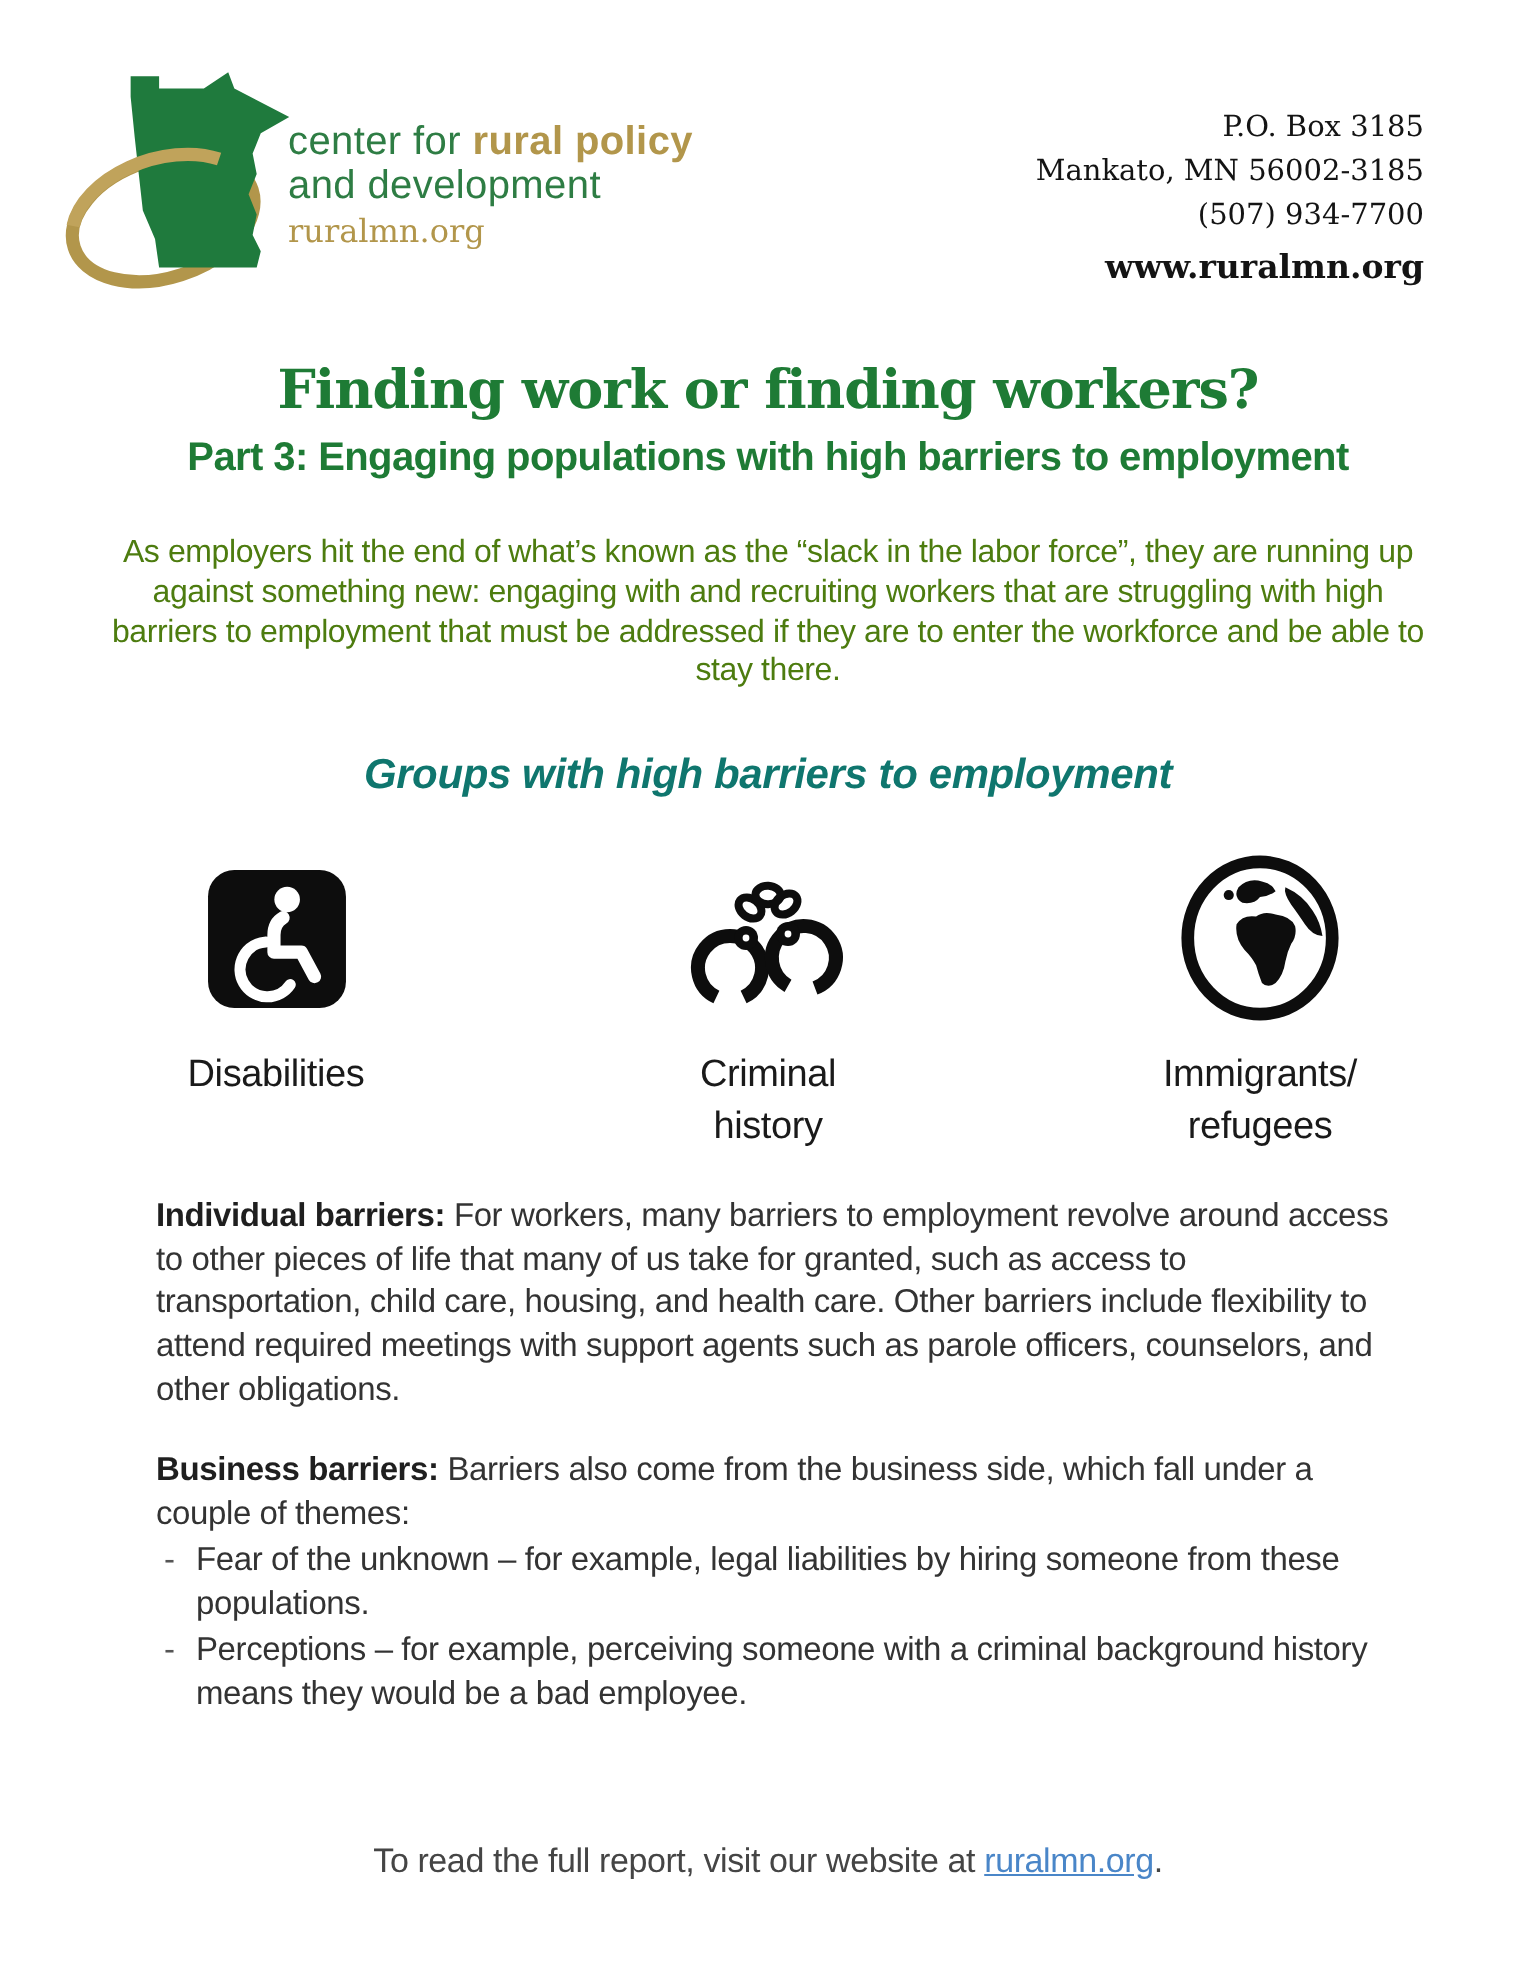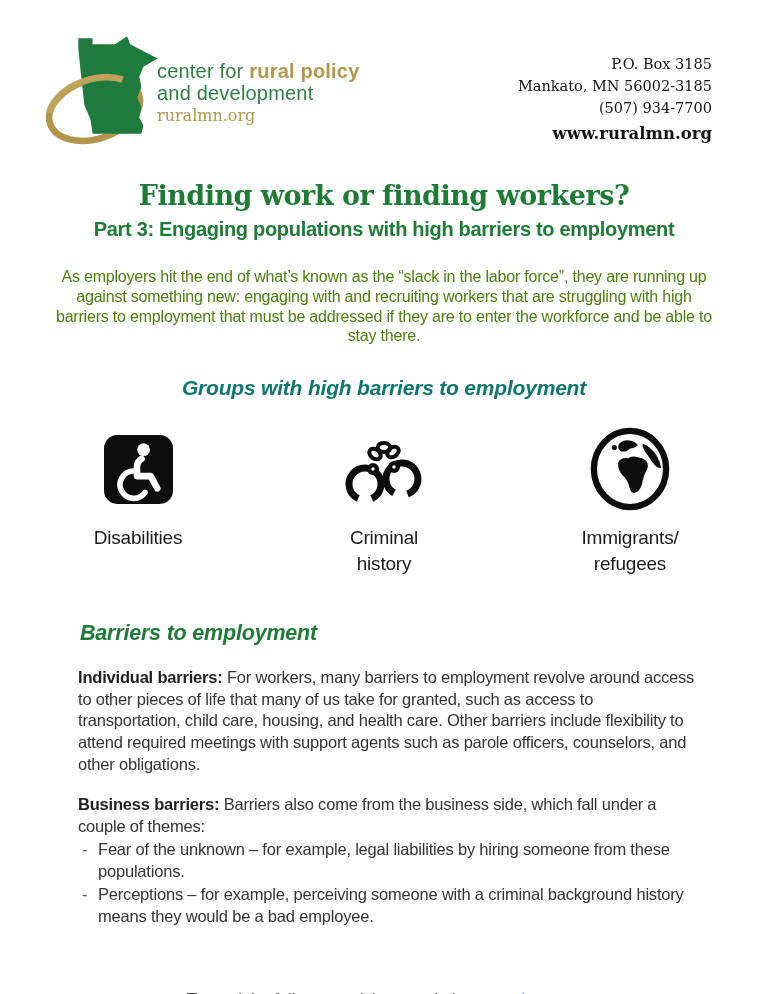--- a/index.html
+++ b/index.html
@@ -18,7 +18,7 @@
   .header {
     display: flex;
     justify-content: space-between;
-    padding: 14px 56px 0 45px;
+    padding: 14px 56px 0 32px;
     height: 140px;
   }
   .logo { position: relative; width: 330px; height: 140px; }

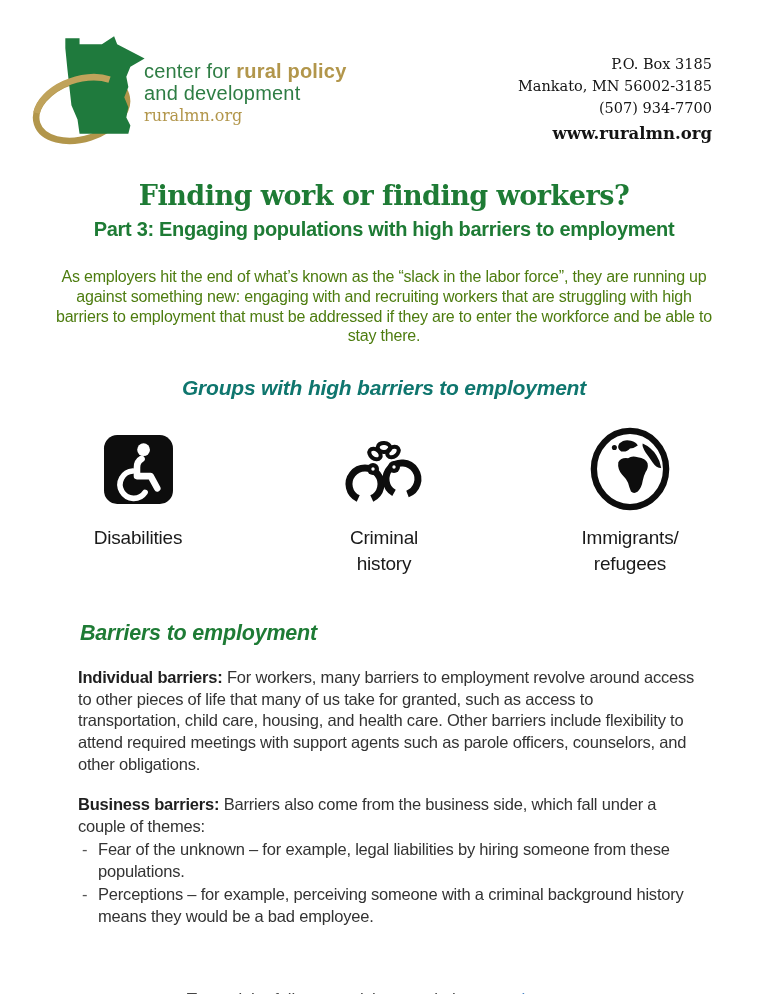--- a/index.html
+++ b/index.html
@@ -225,7 +225,6 @@
 
   </div>
 
-  <h3 class="barriers-heading">Barriers to employment</h3>
 
   <p class="body-p"><b>Individual barriers:</b> <span>For workers, many barriers to employment revolve around access to other pieces of life that many of us take for granted, such as access to transportation, child care, housing, and health care. Other barriers include flexibility to attend required meetings with support agents such as parole officers, counselors, and other obligations.</span></p>
 

